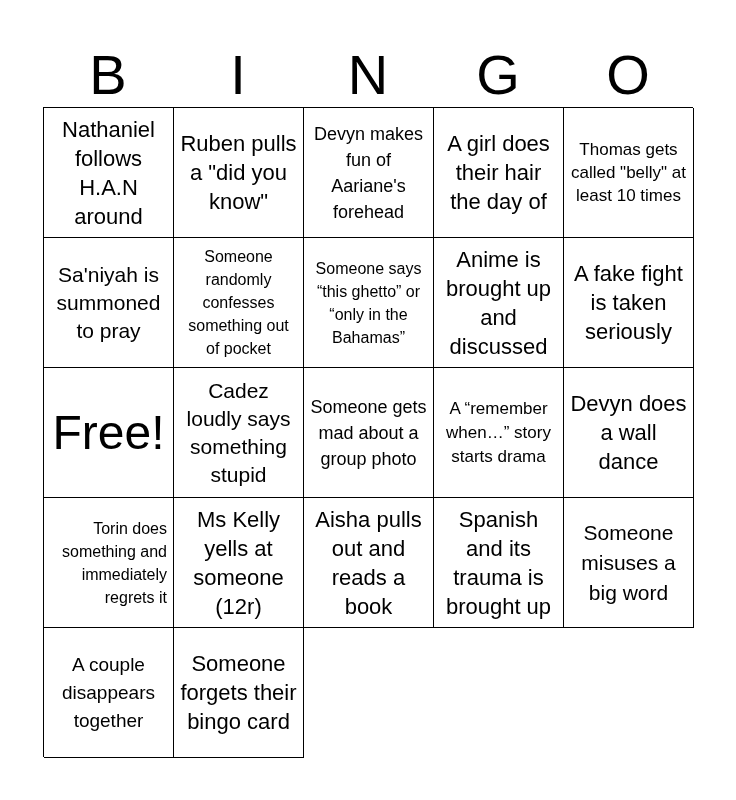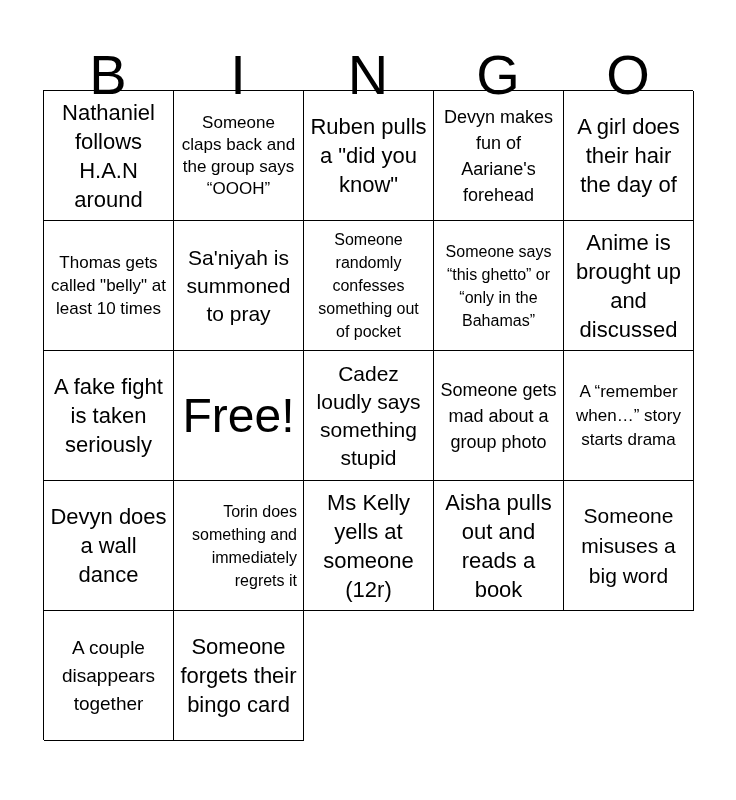--- a/index.html
+++ b/index.html
@@ -33,7 +33,7 @@
     .board {
       position: absolute;
       left: 43px;
-      top: 90px;
+      top: 107px;
       width: 650px;
       height: 650px;
       display: grid;

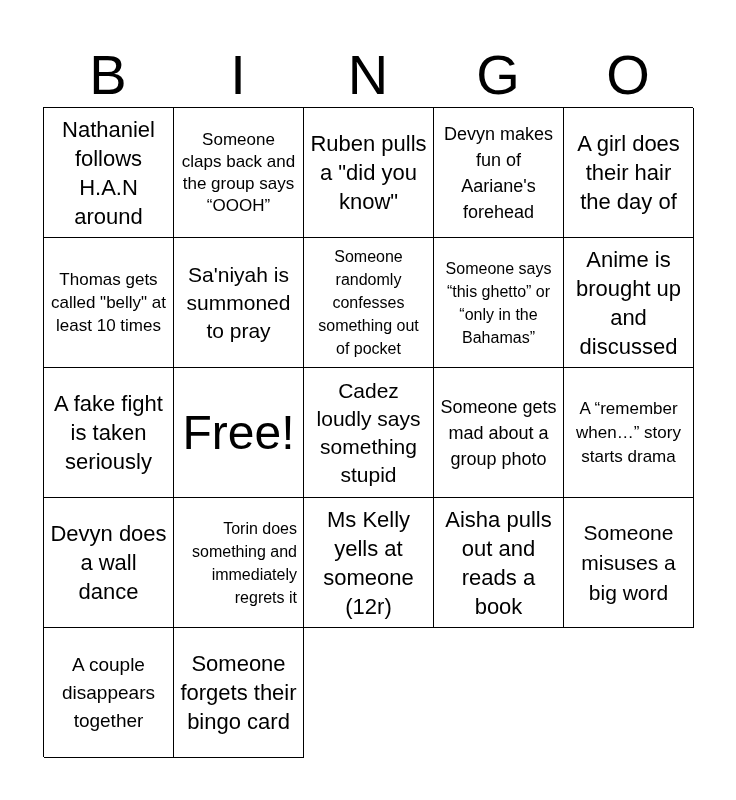--- a/index.html
+++ b/index.html
@@ -77,9 +77,6 @@
   <div class="cell fs-l">
       <span>Nathaniel follows H.A.N around</span>
     </div>
-  <div class="cell fs-s">
-      <span>Someone claps back and the group says “OOOH”</span>
-    </div>
   <div class="cell fs-l">
       <span>Ruben pulls a "did you know"</span>
     </div>

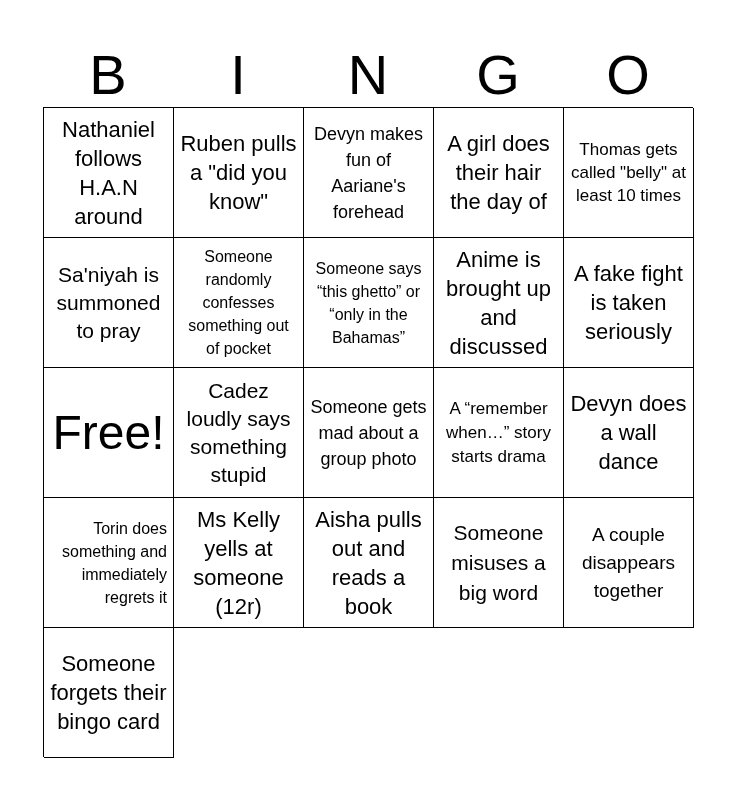--- a/index.html
+++ b/index.html
@@ -132,6 +132,9 @@
   <div class="cell fs-l">
       <span>Aisha pulls out and reads a book</span>
     </div>
+  <div class="cell fs-l">
+      <span>Spanish and its trauma is brought up</span>
+    </div>
   <div class="cell fs-m" style="font-size:21px;line-height:30px;">
       <span>Someone misuses a big word</span>
     </div>

